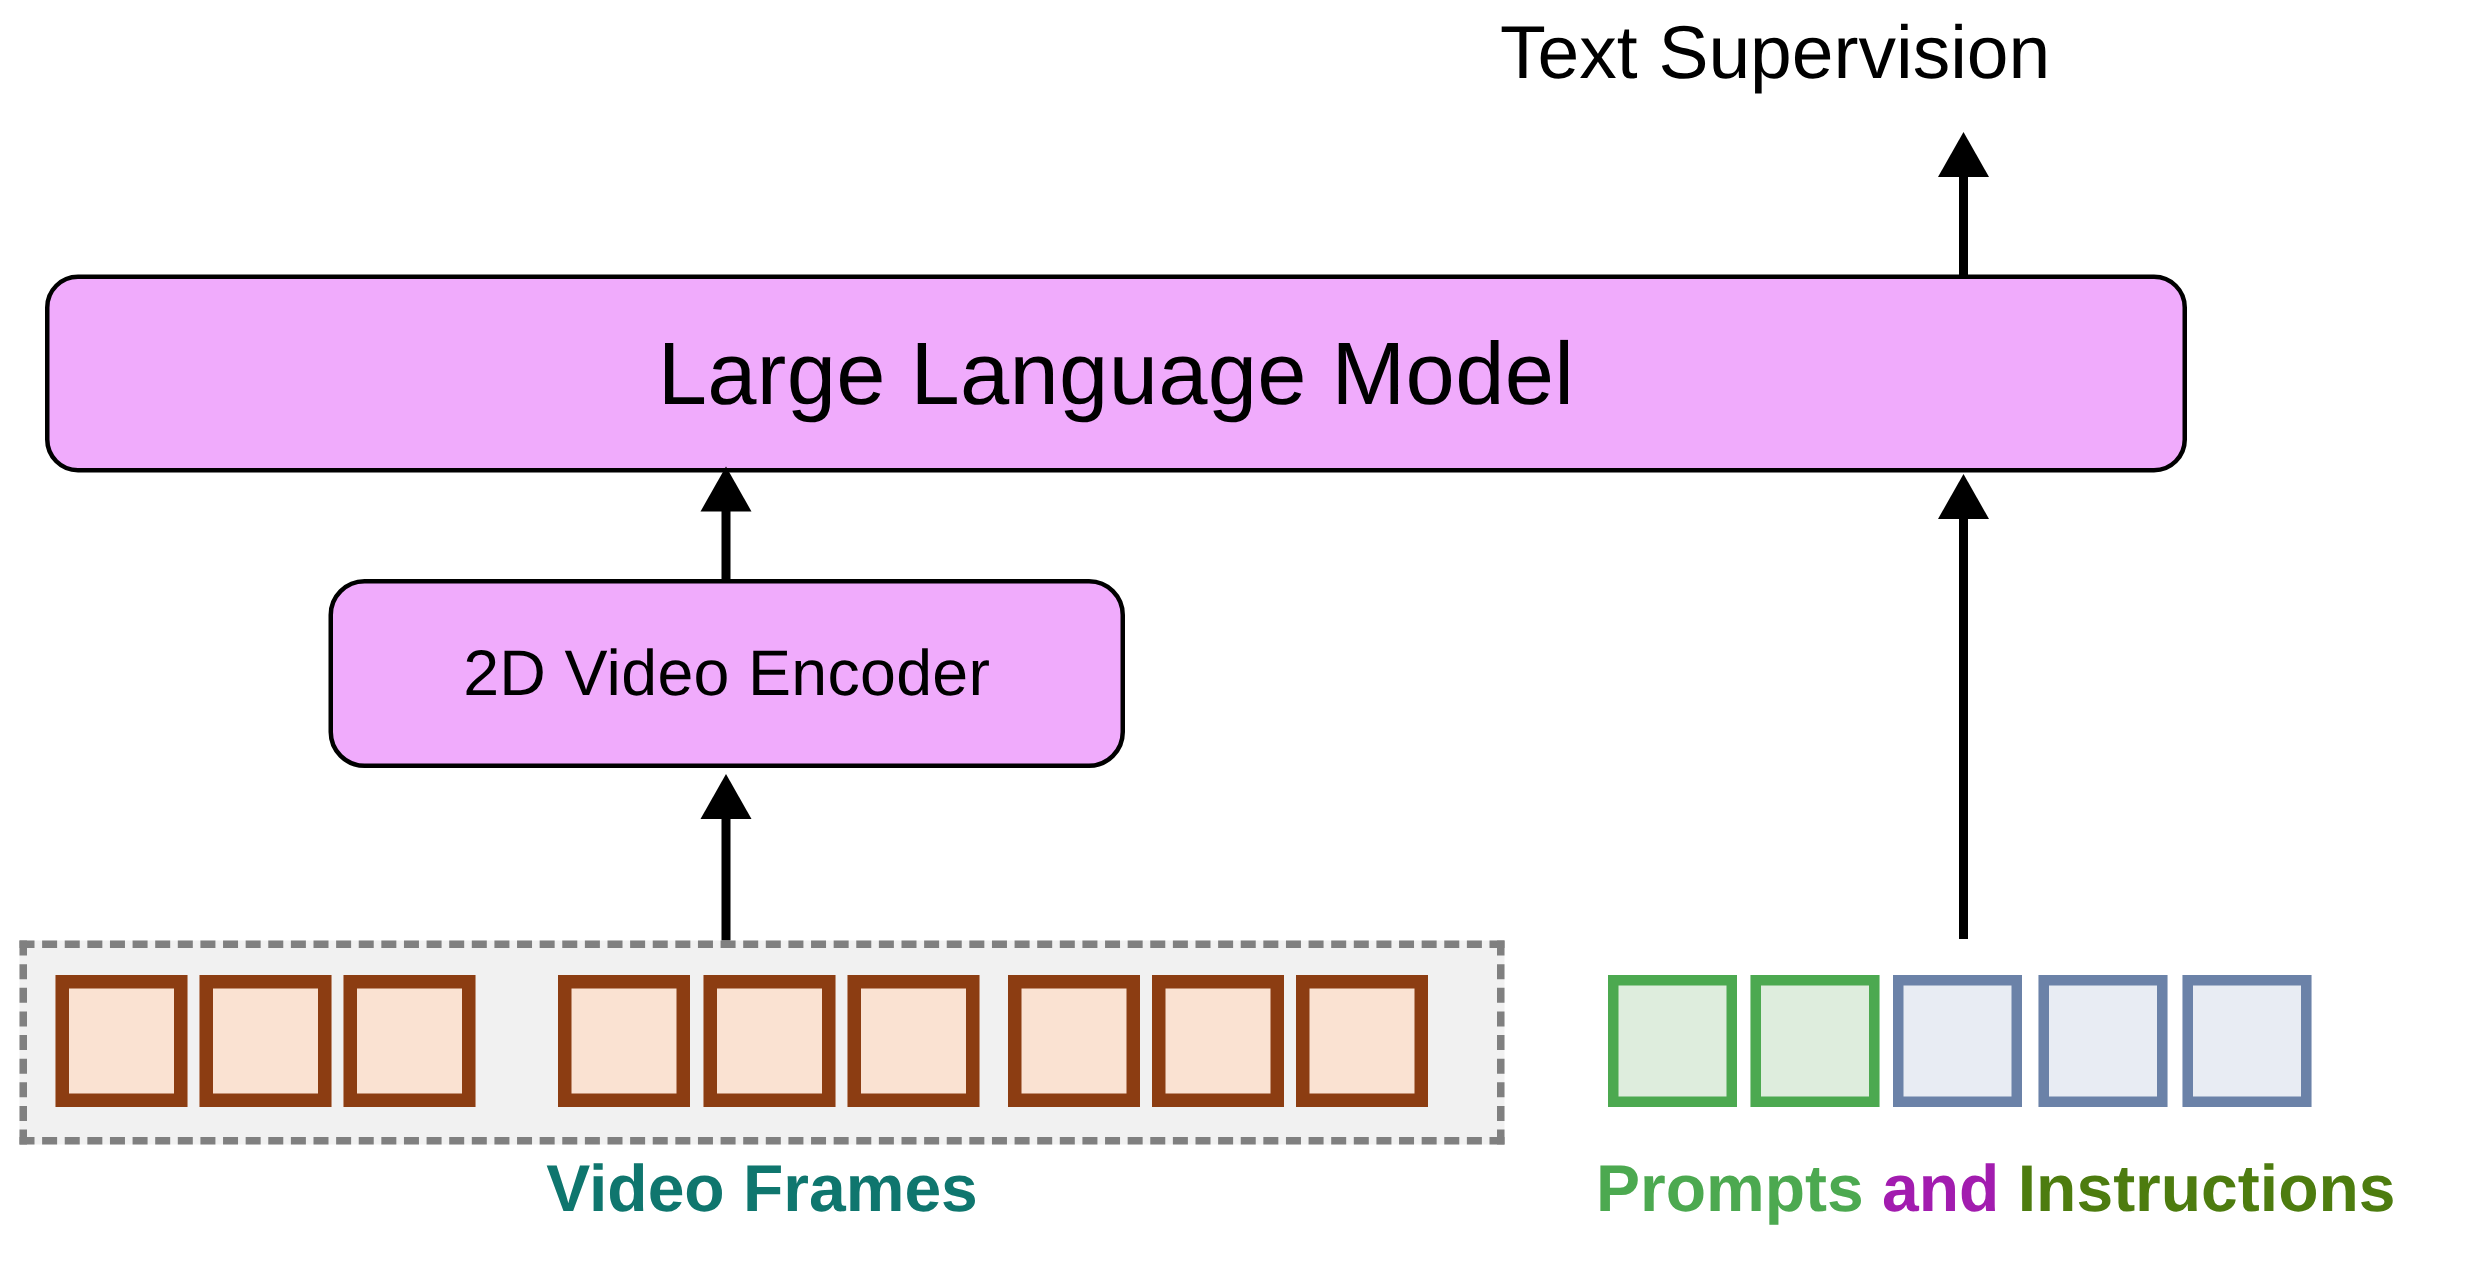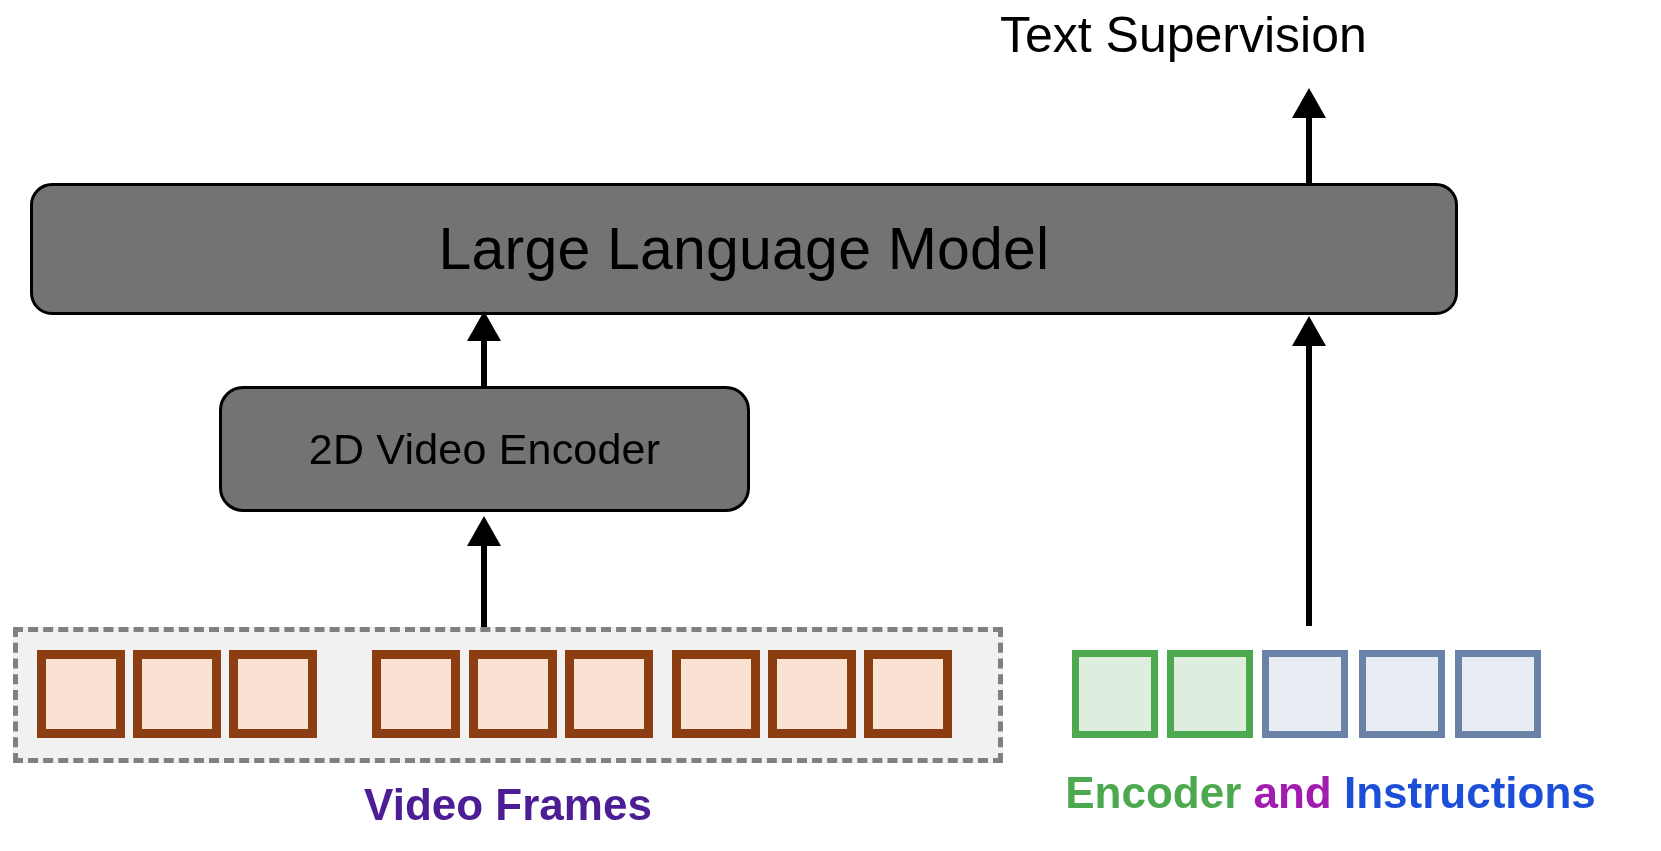--- a/index.html
+++ b/index.html
@@ -23,7 +23,7 @@
   .module {
     position: absolute;
     box-sizing: border-box;
-    background: #737373;
+    background: #f0abfc;
     border: 3px solid #000000;
     border-radius: 26px;
     display: flex;

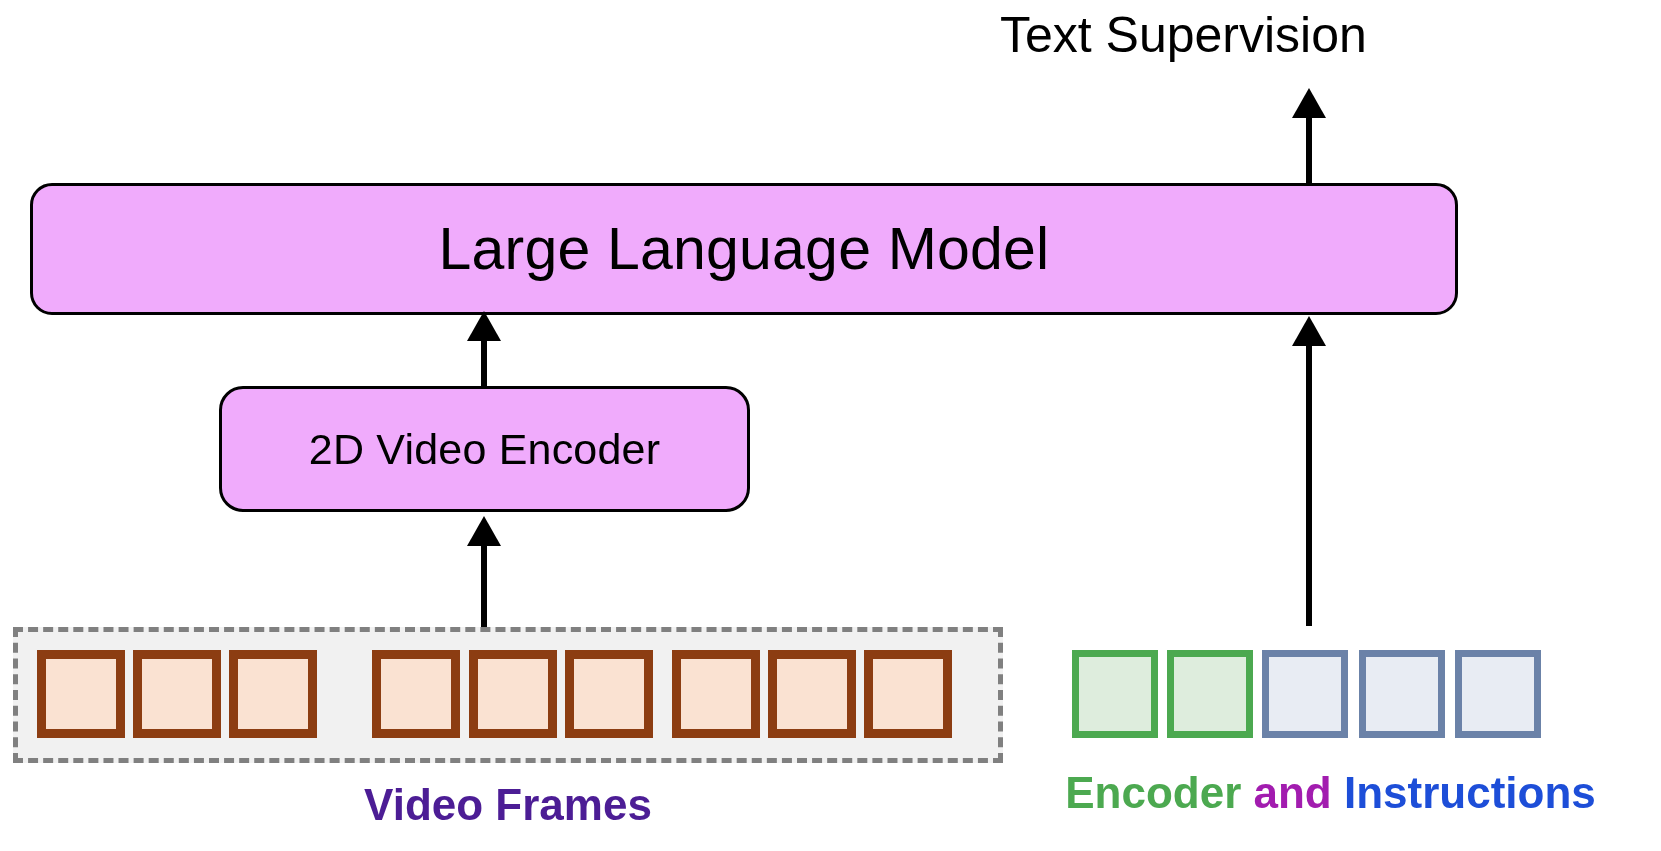--- a/index.html
+++ b/index.html
@@ -128,8 +128,7 @@
     top: 768px;
     width: 1016px;
     text-align: center;
-    color: #4c1d95;
-    margin-top: 12px;
+    color: #0f766e;
   }
   #caption-right {
     left: 1000px;

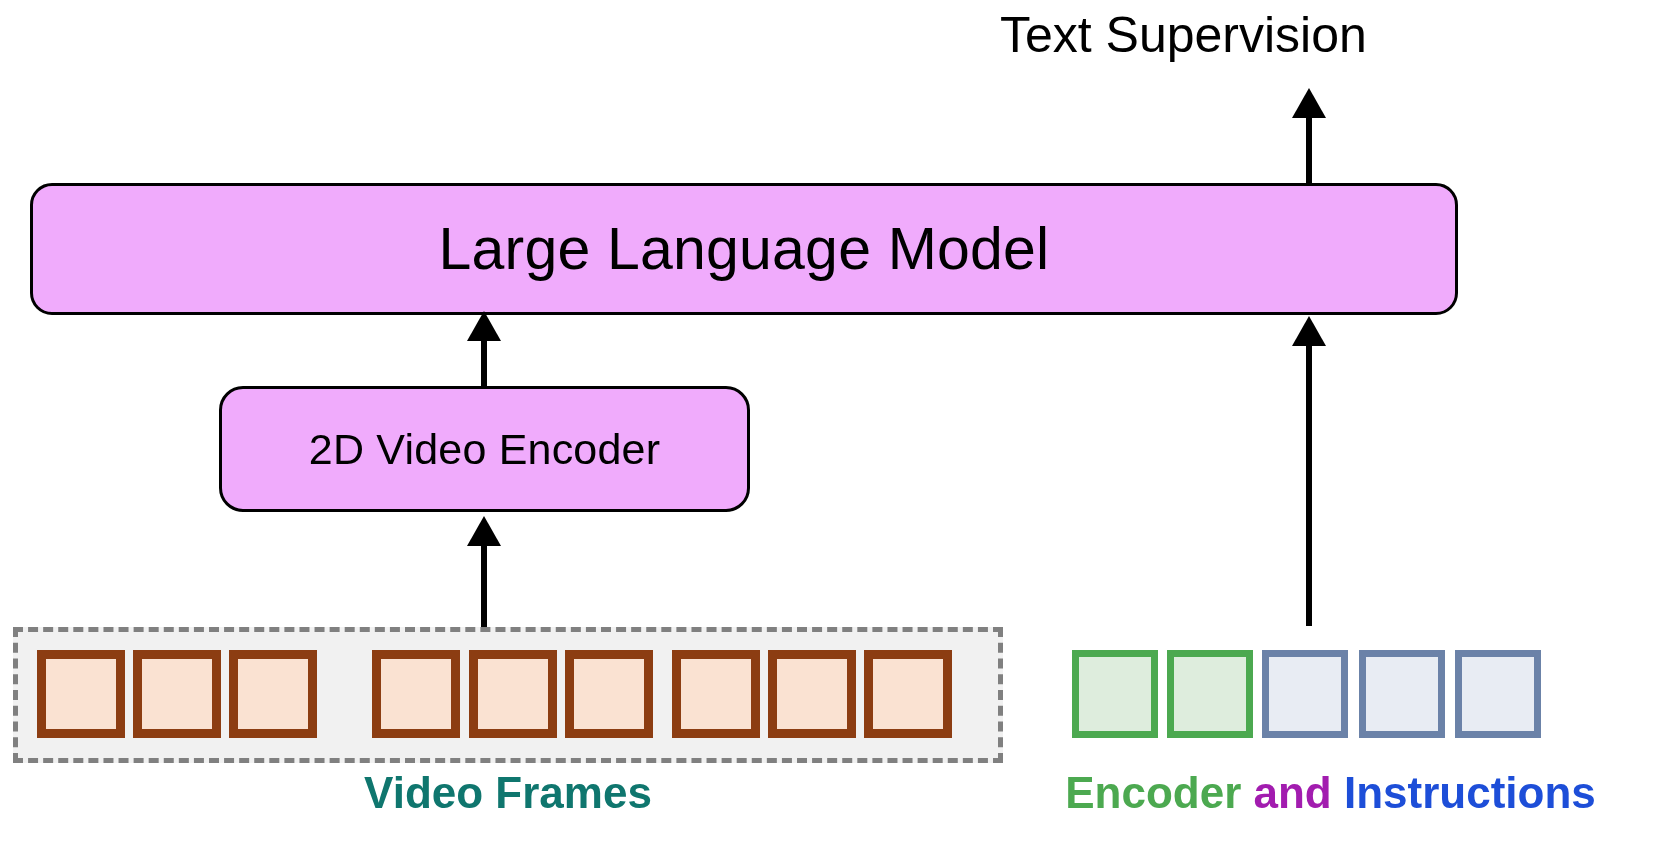--- a/index.html
+++ b/index.html
@@ -207,7 +207,7 @@
   <div class="caption" id="caption-video">Video Frames</div>
 
   <div class="caption" id="caption-right">
-    <span class="w-prompts">Encoder</span><span class="w-and"> and </span><span class="w-instructions">Instructions</span>
+    <span class="w-prompts">Prompts</span><span class="w-and"> and </span><span class="w-instructions">Instructions</span>
   </div>
 
 </div>

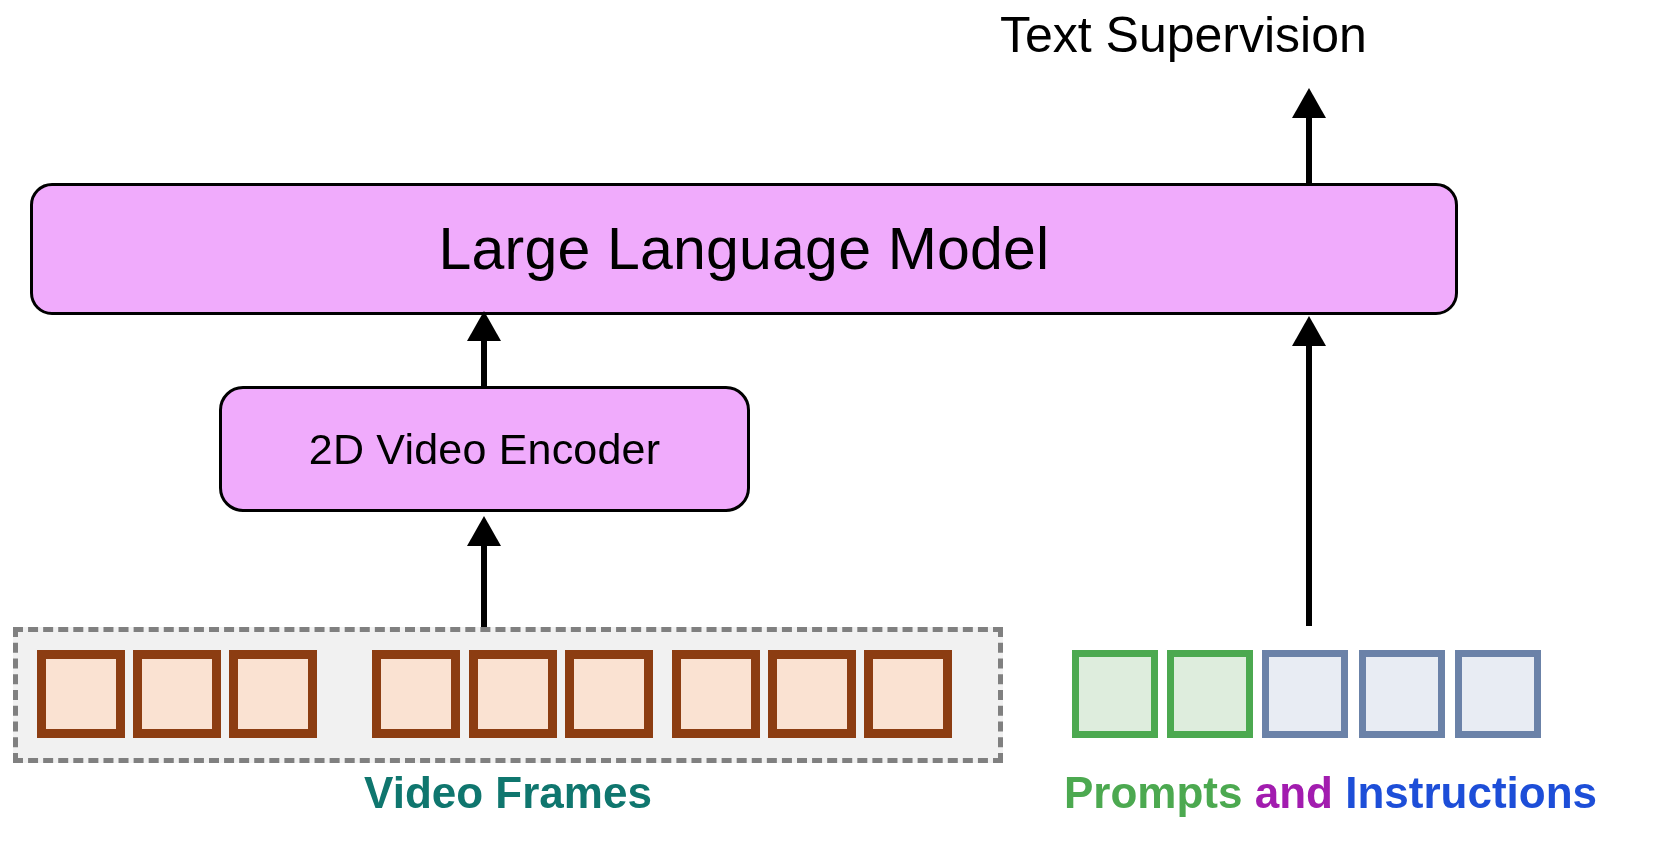--- a/index.html
+++ b/index.html
@@ -138,7 +138,7 @@
   }
   #caption-right .w-prompts { color: #4CA950; }
   #caption-right .w-and { color: #a21caf; font-weight: bold; }
-  #caption-right .w-instructions { color: #1d4ed8; }
+  #caption-right .w-instructions { color: #4d7c0f; }
 
   #text-supervision {
     position: absolute;

